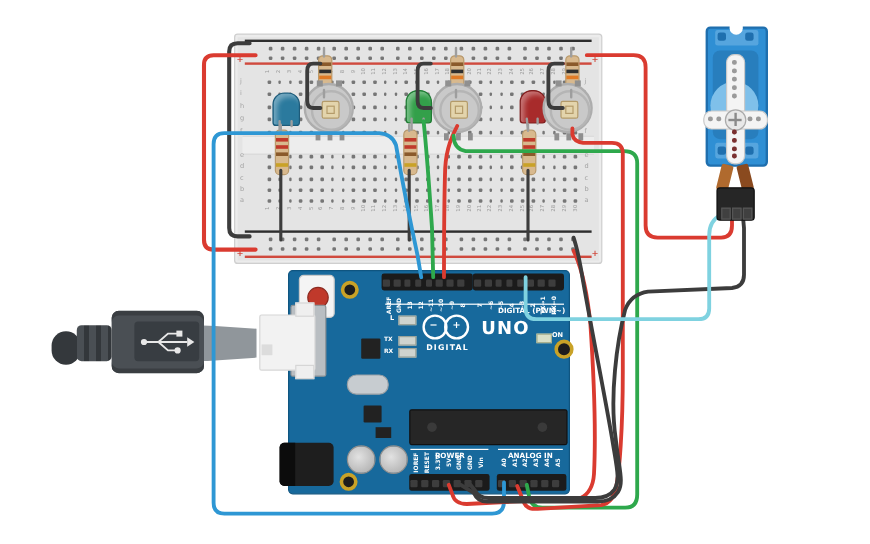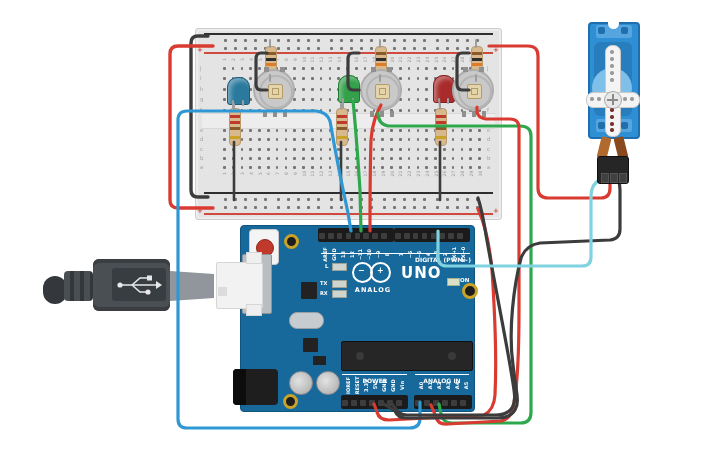--- a/index.html
+++ b/index.html
@@ -634,7 +634,7 @@
       <span class="abs" style="left:6px;top:4px;font:bold 8px 'DejaVu Sans',sans-serif;color:#fff;">−</span>
       <span class="abs" style="left:25px;top:4px;font:bold 8px 'DejaVu Sans',sans-serif;color:#fff;">+</span>
     </div>
-    <span class="abs" style="left:106px;top:60px;width:52px;text-align:center;font:bold 6.5px 'DejaVu Sans',sans-serif;letter-spacing:1px;color:#fff;">ANALOG</span>
+    <span class="abs" style="left:106px;top:60px;width:52px;text-align:center;font:bold 6.5px 'DejaVu Sans',sans-serif;letter-spacing:1px;color:#fff;">DIGITAL</span>
     <span class="abs" style="left:160px;top:38px;font:bold 15px 'DejaVu Sans',sans-serif;letter-spacing:1px;color:#fff;">UNO</span>
 
     <div class="abs" style="left:206px;top:52px;width:11px;height:6px;background:#d9e0c8;border:1px solid #a7b08f;"></div>

